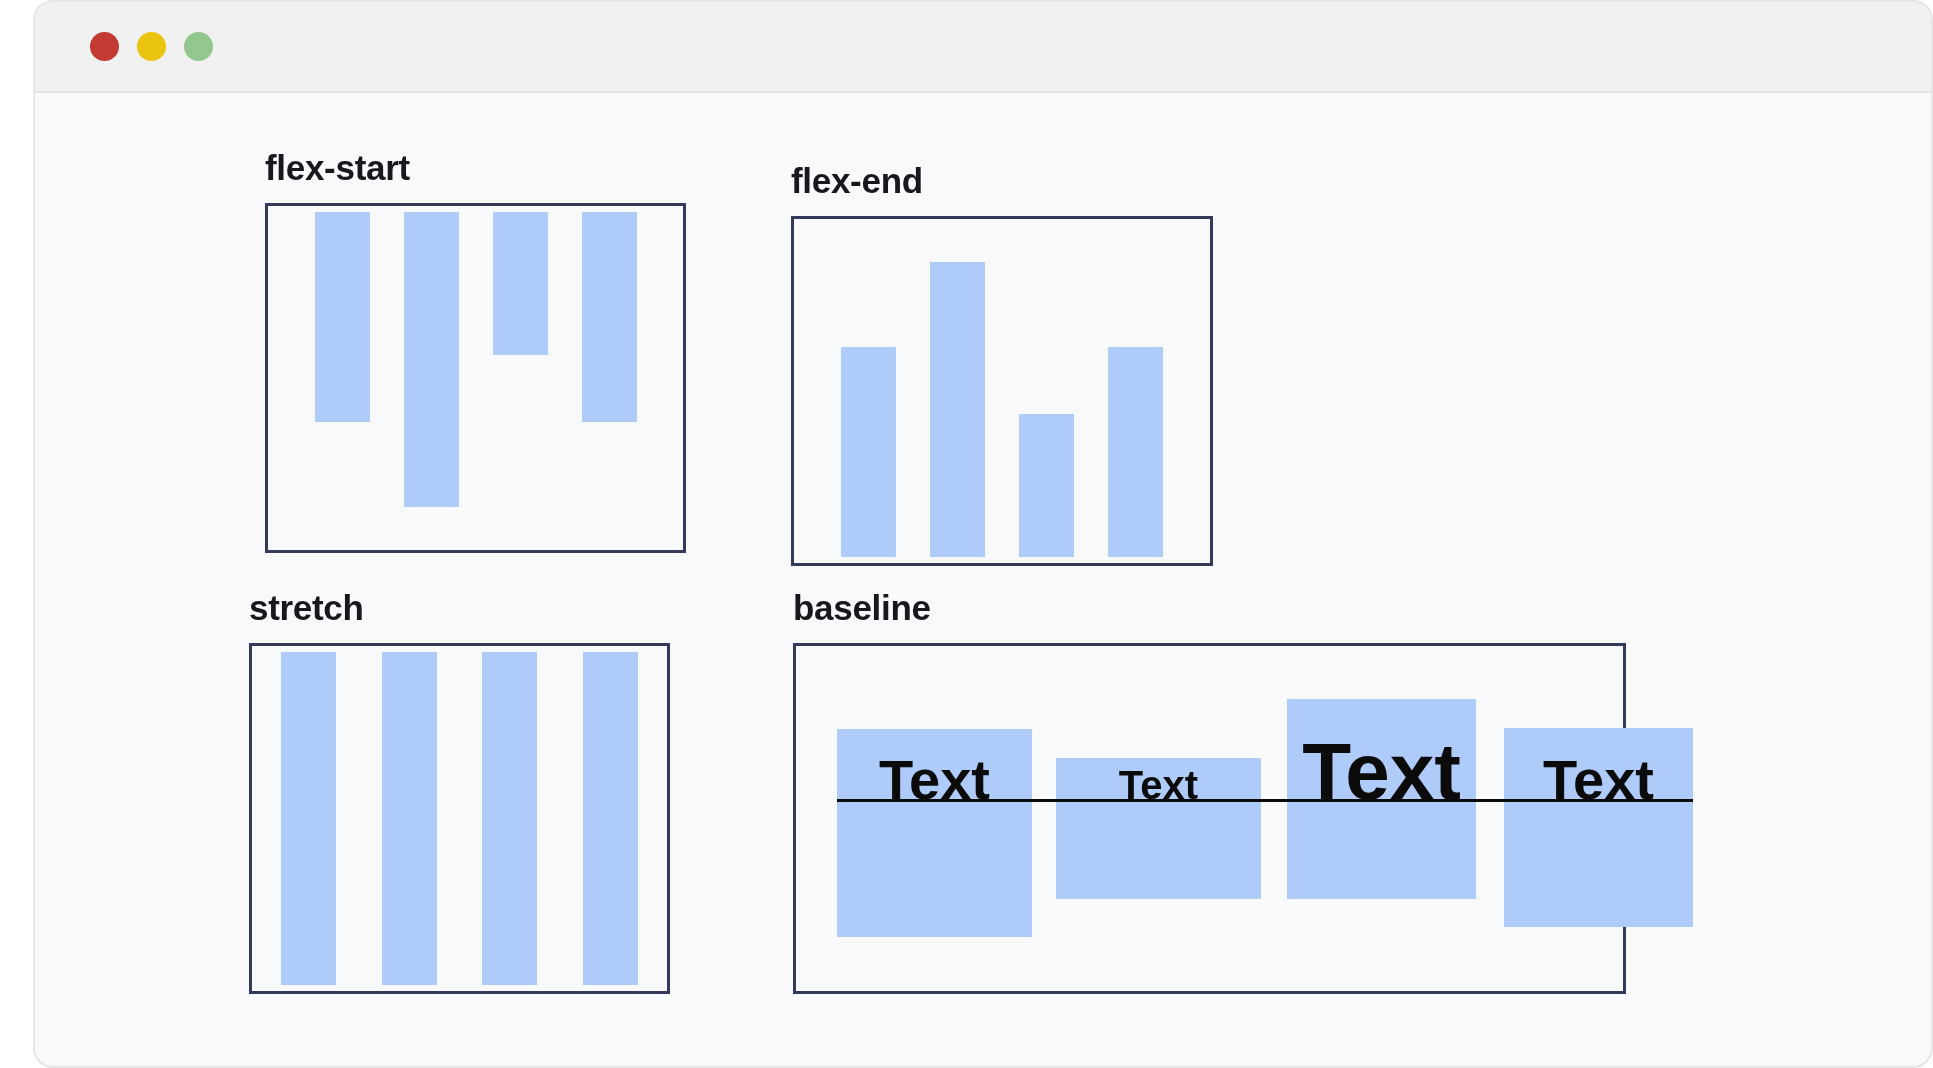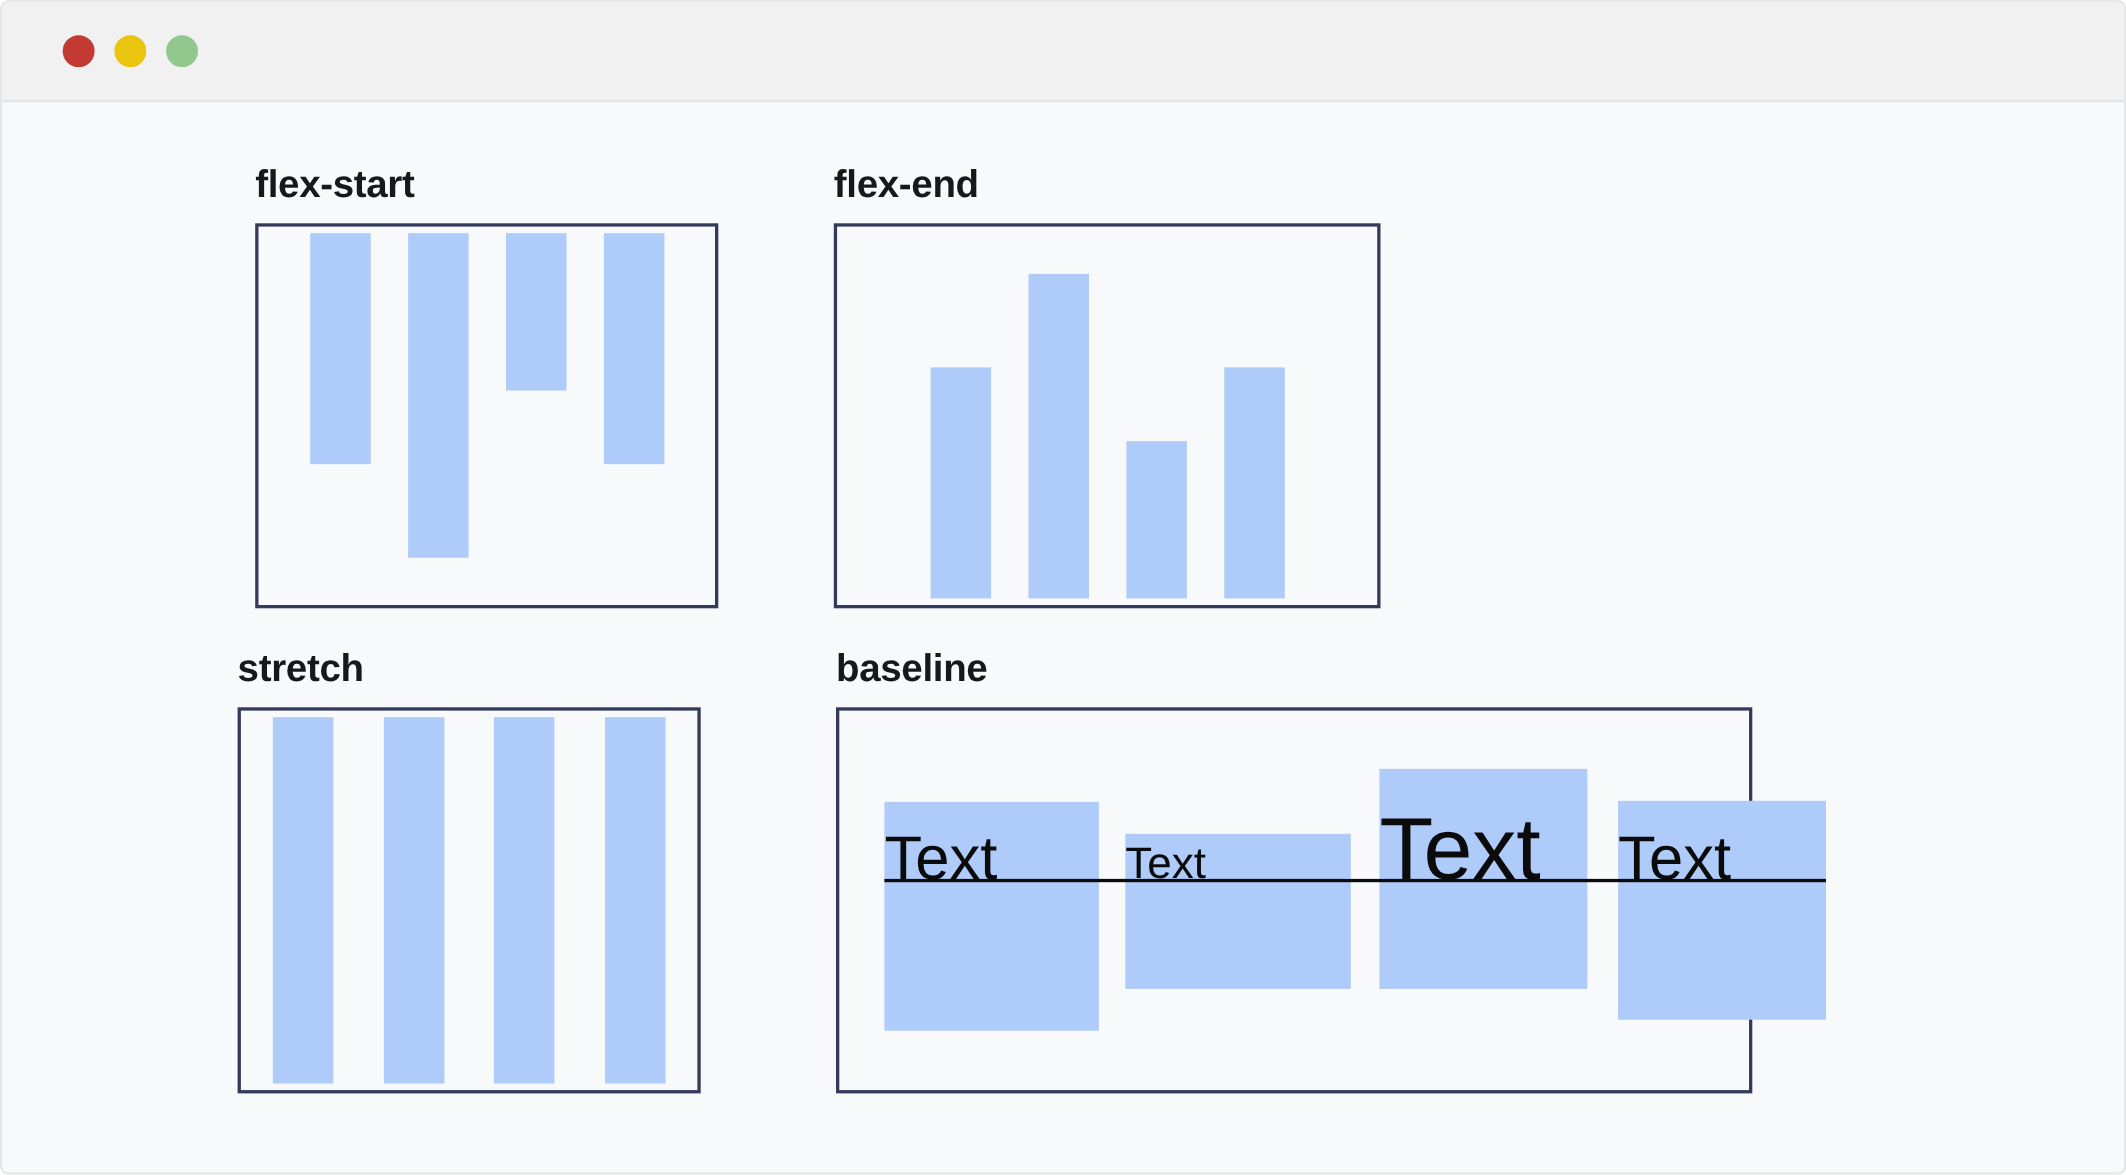--- a/index.html
+++ b/index.html
@@ -23,8 +23,9 @@
     position:absolute;inset:0;box-sizing:border-box;
     background:var(--page-bg);
     border:2px solid var(--window-border);
-    border-radius:8px;
+    border-radius:20px;
     overflow:hidden;
+    margin-left:33px;
   }
   .titlebar{
     height:91px;box-sizing:border-box;

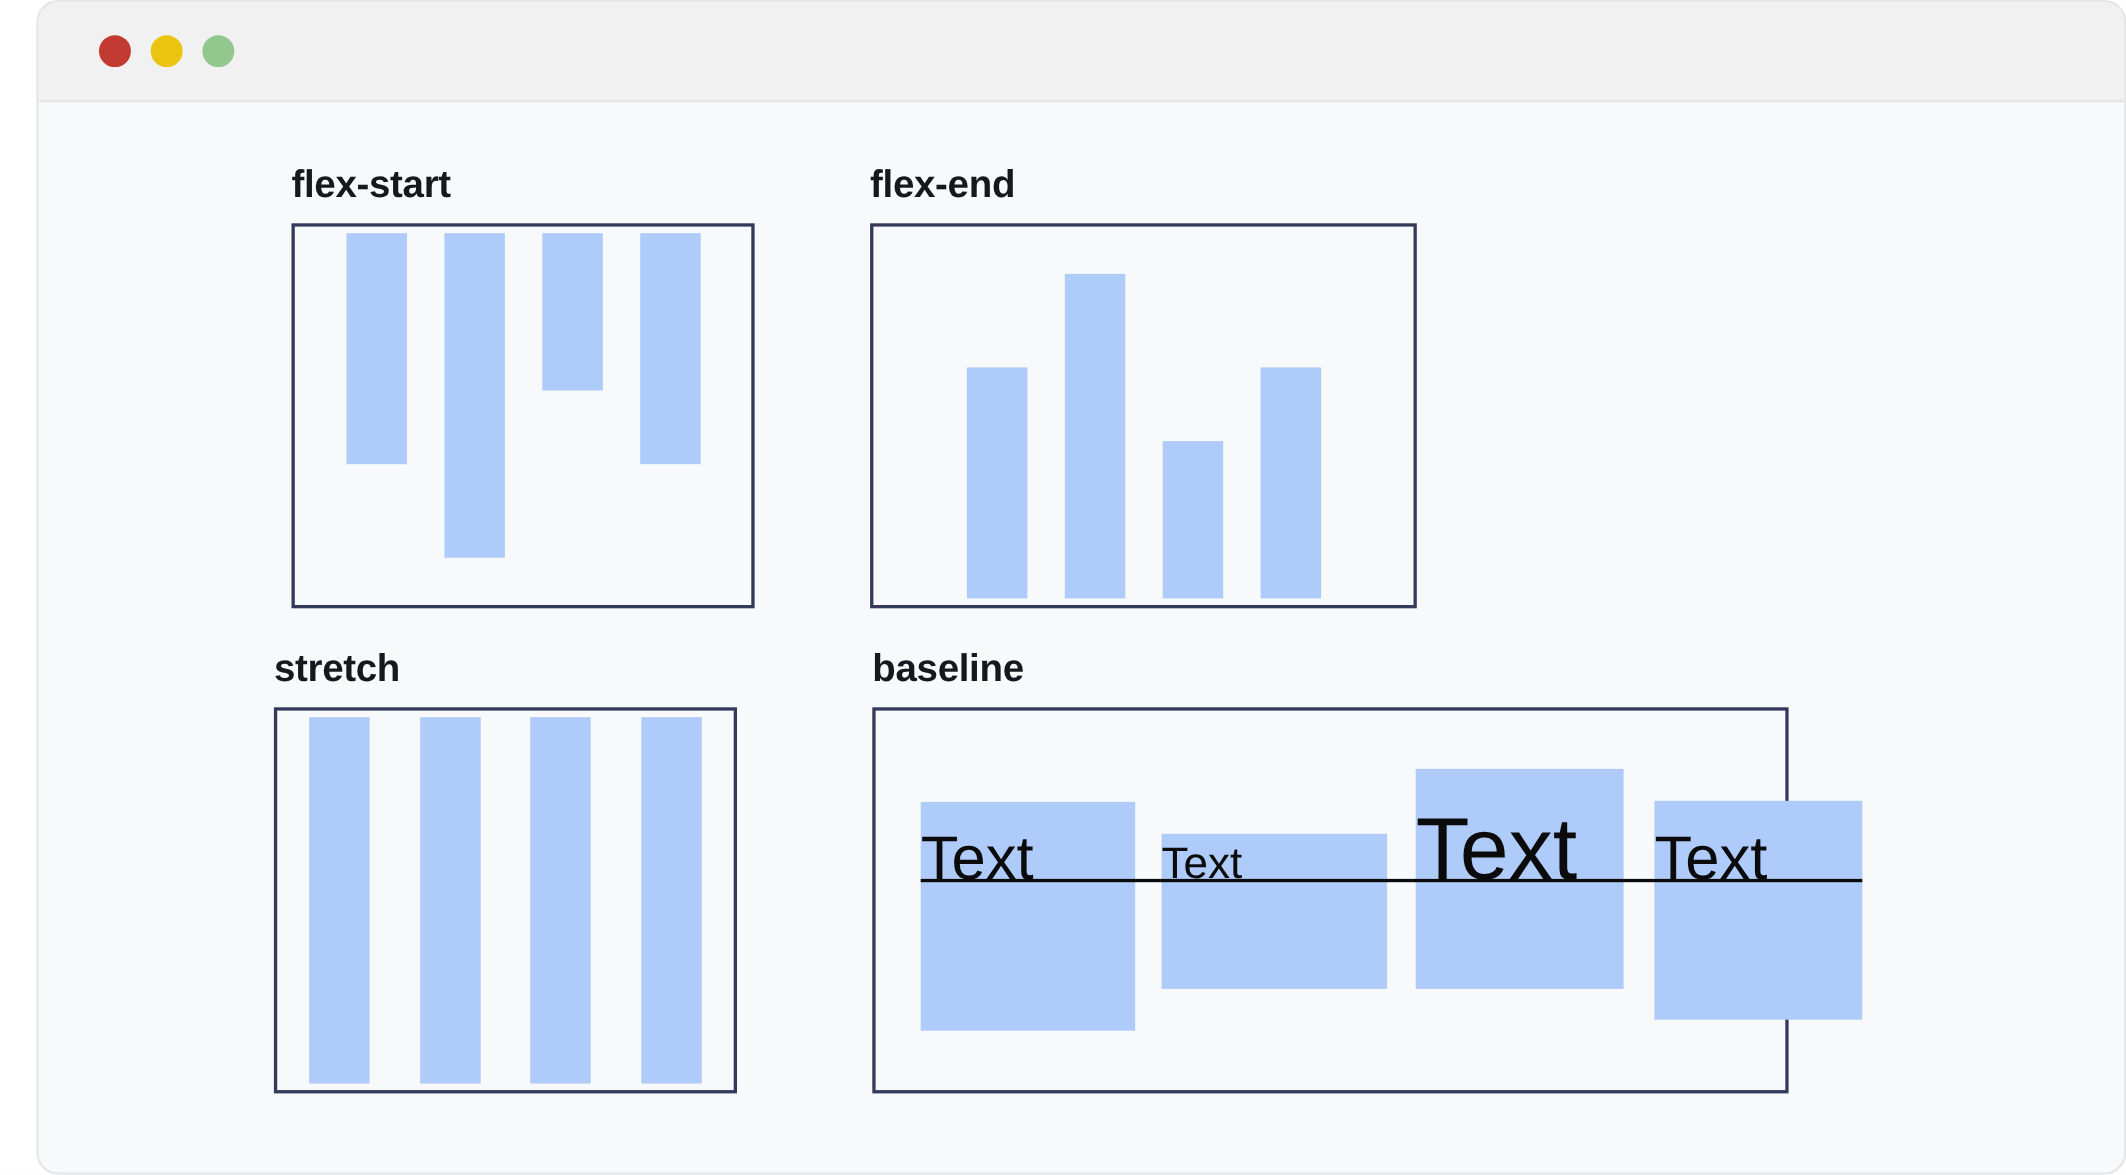--- a/index.html
+++ b/index.html
@@ -37,7 +37,7 @@
   .stage{position:absolute;inset:0;pointer-events:none}
   .panel{position:absolute;width:421px}
   .panel-pos-0{left:230px;top:144px}
-  .panel-pos-1{left:756px;top:144px;width:497px}
+  .panel-pos-1{left:756px;top:157px;width:422px}
   .panel-pos-2{left:1284px;top:144px}
   .panel-pos-3{left:214px;top:584px}
   .panel-pos-4{left:758px;top:584px;width:833px}

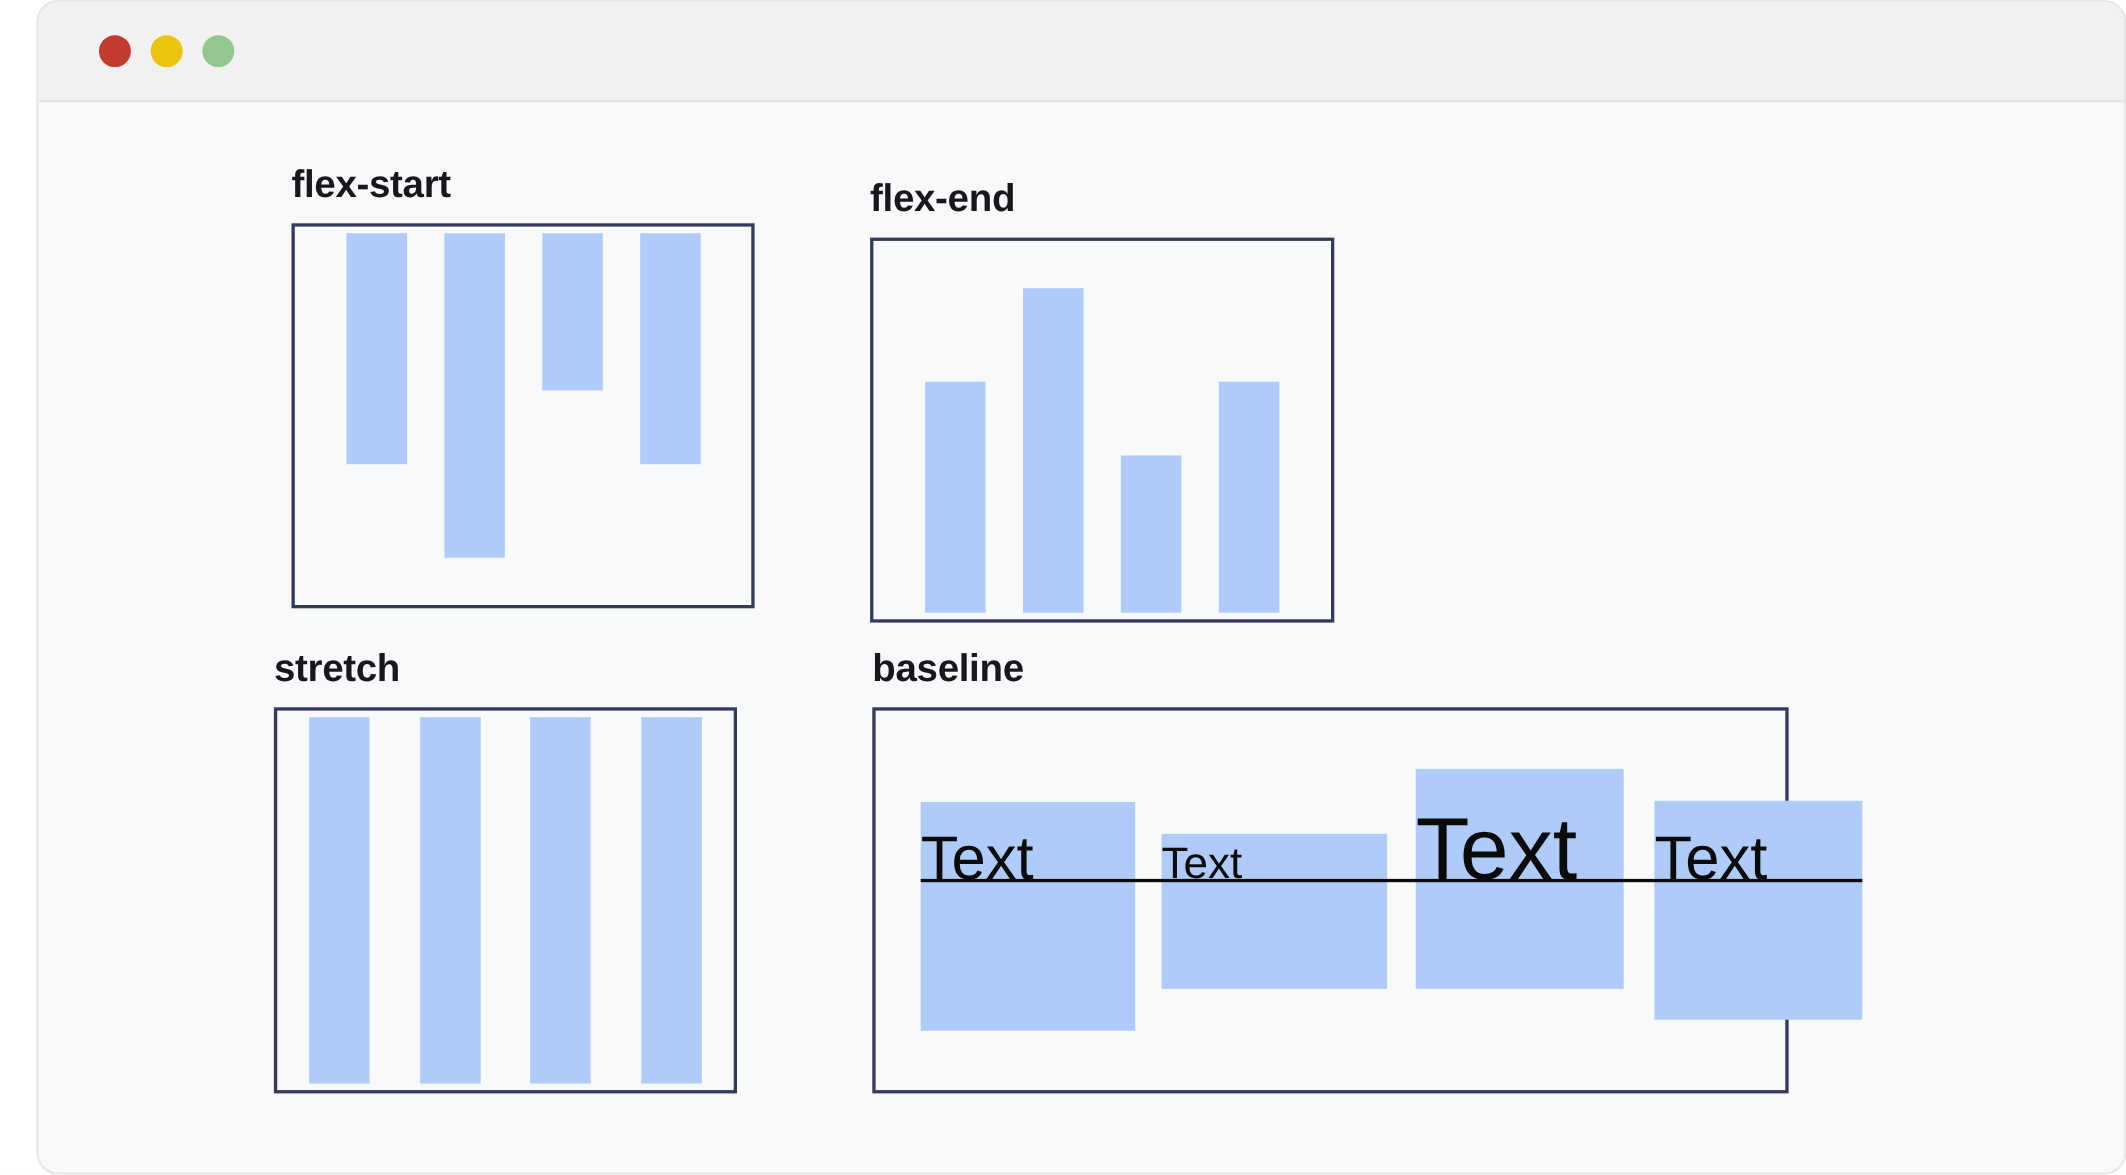--- a/index.html
+++ b/index.html
@@ -57,8 +57,8 @@
   .bitem{position:absolute;background:var(--item-fill)}
   .btext{
     position:absolute;left:0;right:0;top:0;
-    display:flex;align-items:flex-end;
-    font-weight:400;line-height:0.68;white-space:nowrap;
+    display:flex;align-items:flex-end;justify-content:center;
+    font-weight:700;line-height:0.68;white-space:nowrap;
     color:var(--text-color);
   }
   .bline{position:absolute;background:var(--line-color)}

